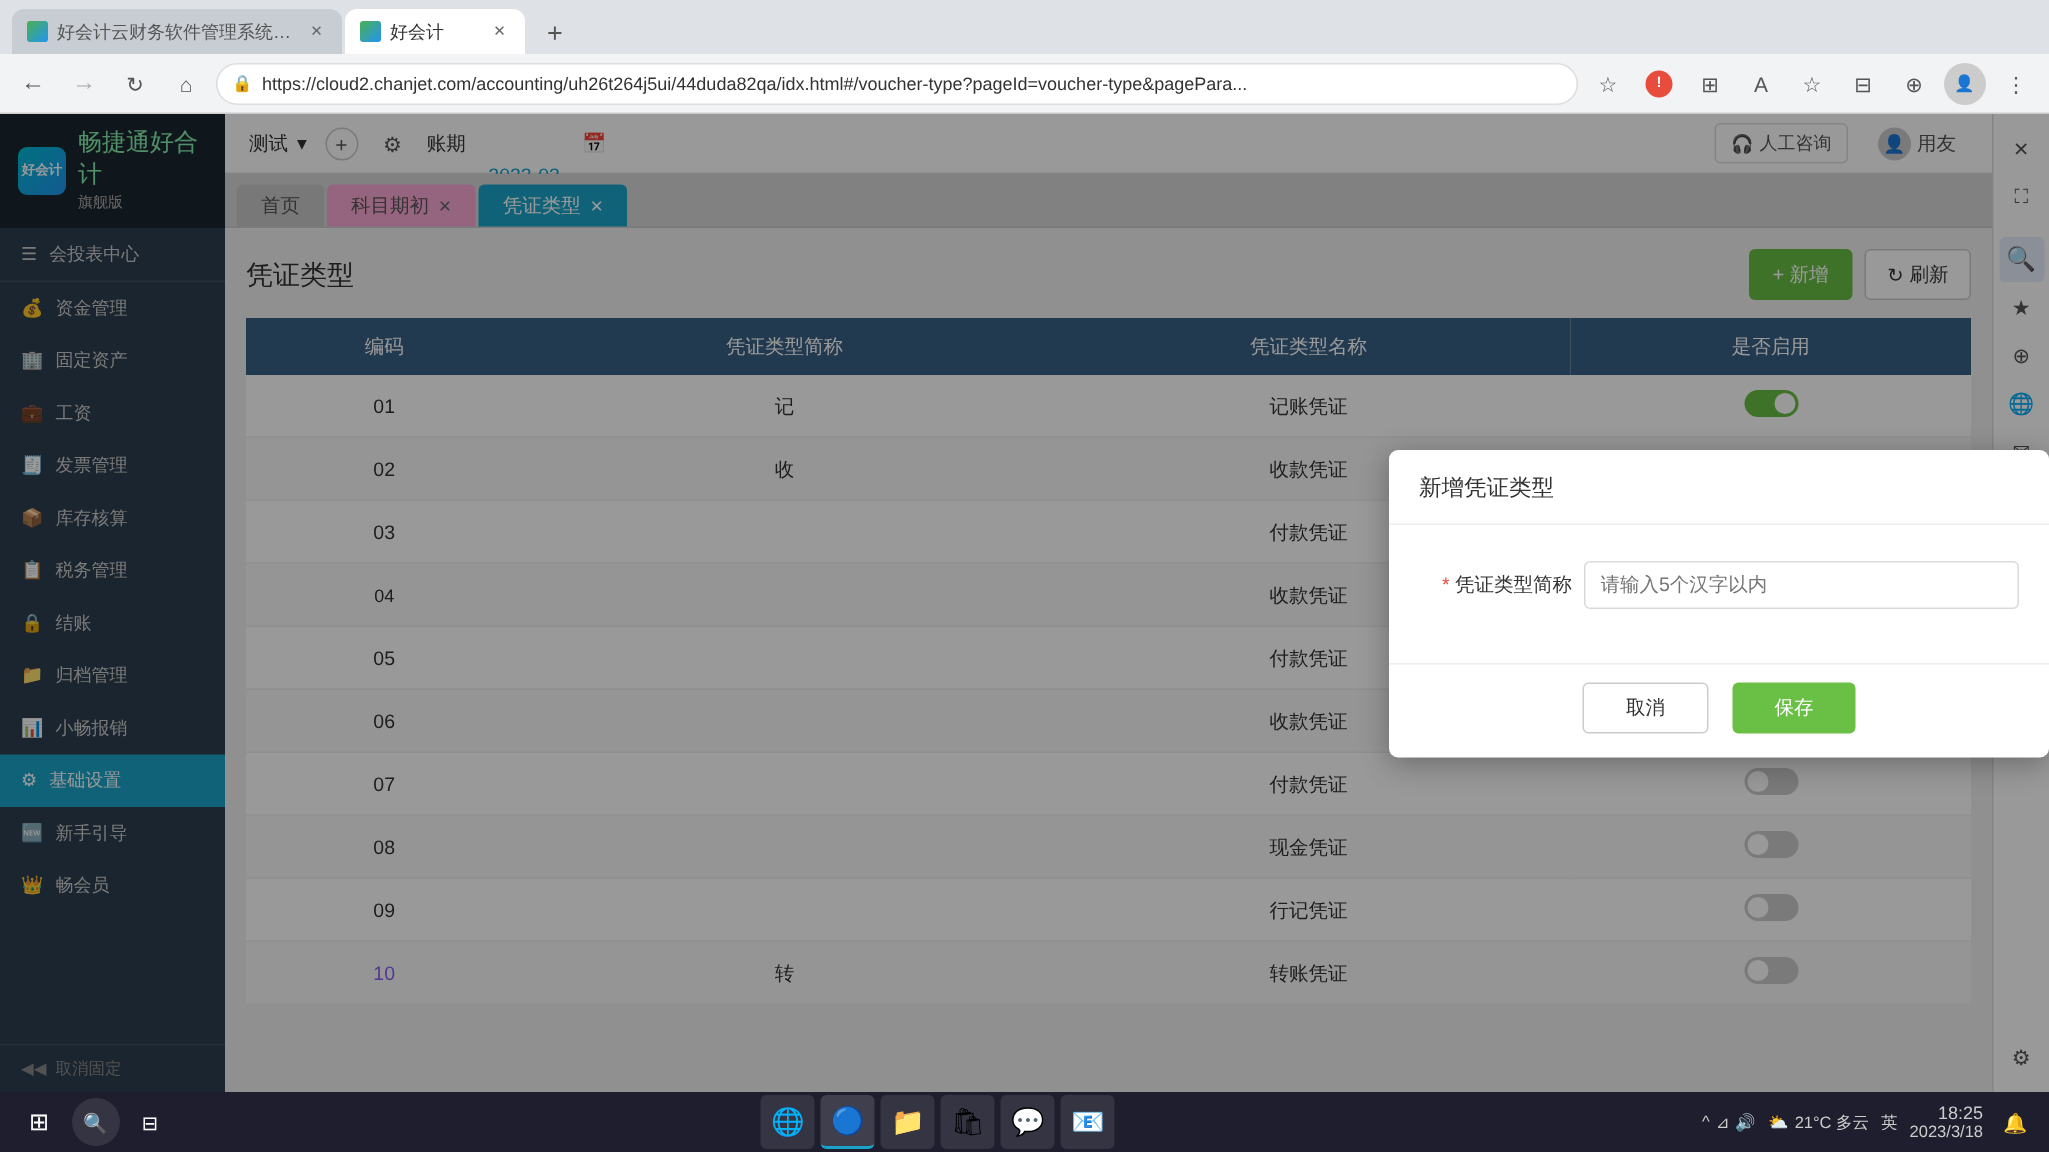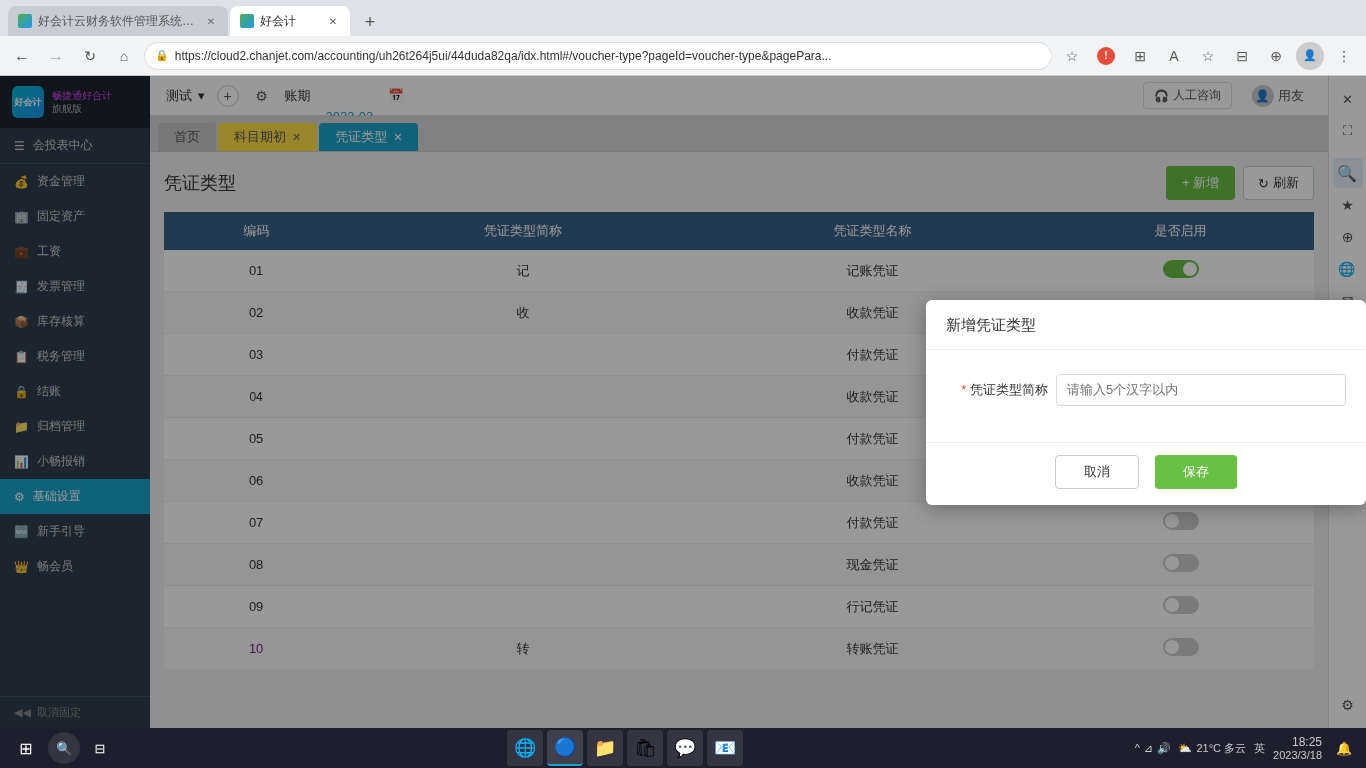--- a/index.html
+++ b/index.html
@@ -53,7 +53,7 @@
     <div style="padding:10px 12px;background:#1a252f;display:flex;align-items:center;gap:8px;">
       <div style="width:32px;height:32px;background:linear-gradient(135deg,#00bcd4,#2196F3);border-radius:6px;display:flex;align-items:center;justify-content:center;color:#fff;font-size:9px;font-weight:bold;flex-shrink:0;">好会计</div>
       <div>
-        <div style="font-size:10px;color:#d946ef;line-height:1.3;">畅捷通好合计</div>
+        <div style="font-size:16px;color:#86efac;line-height:1.3;">畅捷通好合计</div>
         <div style="font-size:10px;color:#aaa;">旗舰版</div>
       </div>
     </div>

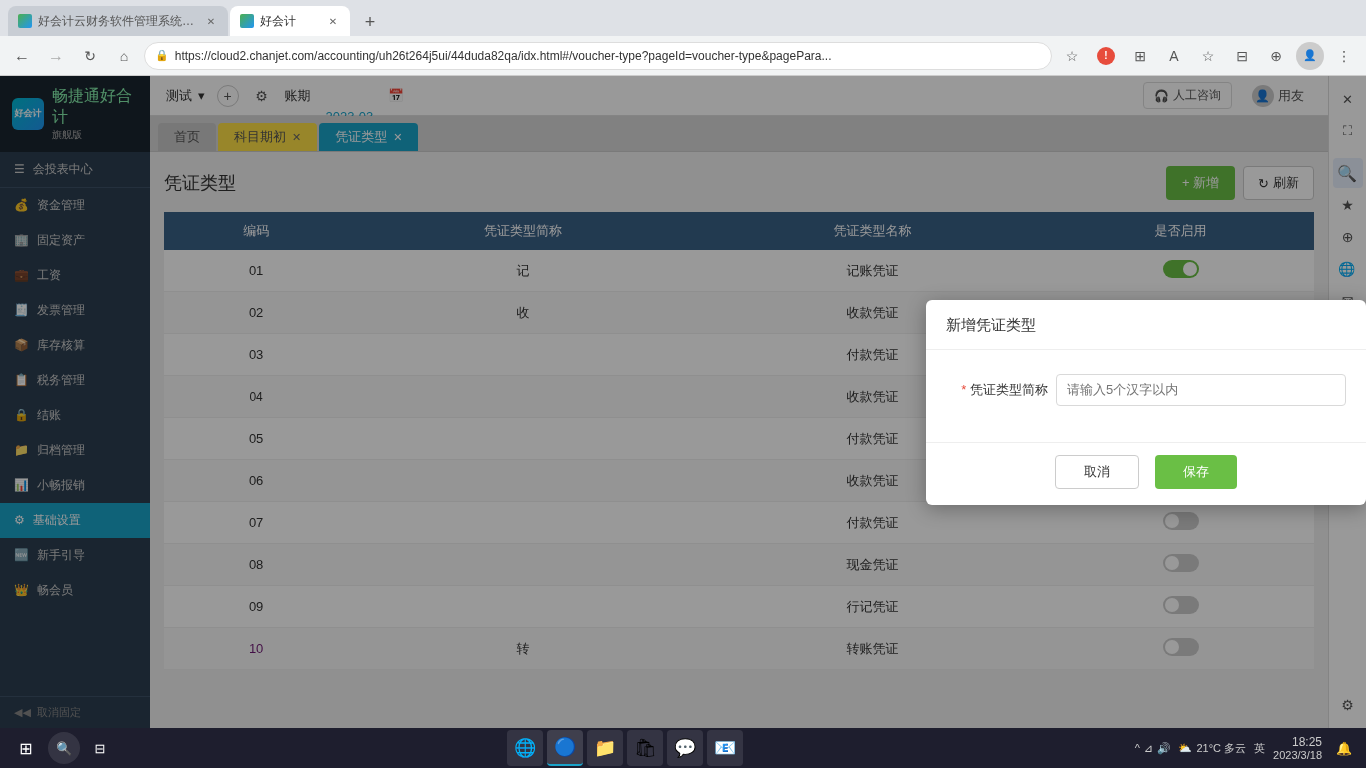--- a/index.html
+++ b/index.html
@@ -145,7 +145,7 @@
       <div style="height:28px;padding:0 16px;display:flex;align-items:center;gap:6px;font-size:13px;color:#555;border-radius:4px 4px 0 0;cursor:pointer;background:#c8c8c8;">
         <span>首页</span>
       </div>
-      <div style="height:28px;padding:0 16px;display:flex;align-items:center;gap:6px;font-size:13px;color:#555;border-radius:4px 4px 0 0;cursor:pointer;background:#fde047;">
+      <div style="height:28px;padding:0 16px;display:flex;align-items:center;gap:6px;font-size:13px;color:#555;border-radius:4px 4px 0 0;cursor:pointer;background:#f9a8d4;">
         <span>科目期初</span>
         <span style="font-size:11px;color:#666;">✕</span>
       </div>

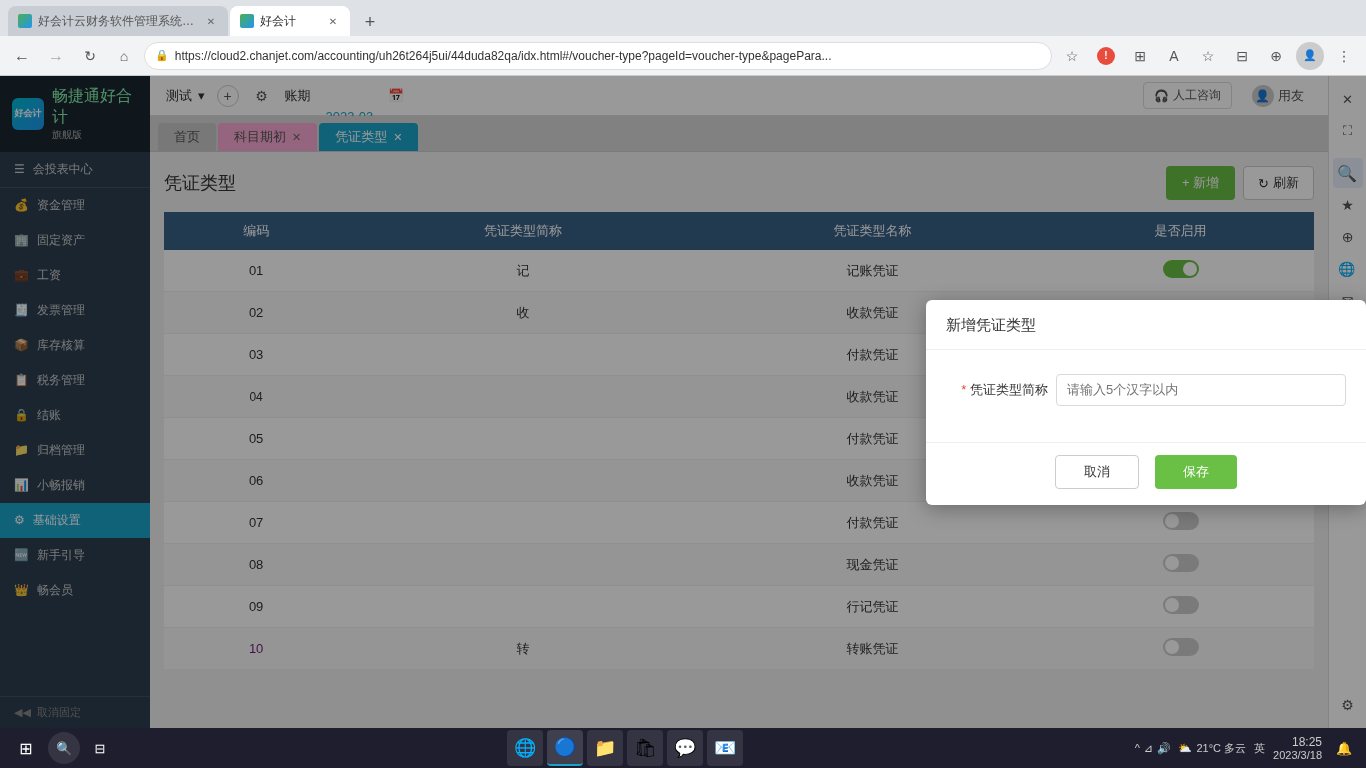--- a/index.html
+++ b/index.html
@@ -232,7 +232,7 @@
               <td style="padding: 10px 16px; text-align: center;"><div style="width: 36px; height: 18px; border-radius: 9px; position: relative; cursor: pointer; display: inline-block; background: rgb(204, 204, 204);"><div style="width: 14px; height: 14px; background: rgb(255, 255, 255); border-radius: 50%; position: absolute; top: 2px; left: 2px;"></div></div></td>
             </tr>
             <tr style="border-bottom: 1px solid rgb(238, 238, 238); background: rgb(249, 249, 249);">
-              <td style="padding: 10px 16px; text-align: center; font-size: 13px; color: #701a75;">10</td>
+              <td style="padding: 10px 16px; text-align: center; font-size: 13px; color: #8b5cf6;">10</td>
               <td style="padding: 10px 16px; text-align: center; font-size: 13px; color: rgb(51, 51, 51);">转</td>
               <td style="padding: 10px 16px; text-align: center; font-size: 13px; color: rgb(51, 51, 51);">转账凭证</td>
               <td style="padding: 10px 16px; text-align: center;"><div style="width: 36px; height: 18px; border-radius: 9px; position: relative; cursor: pointer; display: inline-block; background: rgb(204, 204, 204);"><div style="width: 14px; height: 14px; background: rgb(255, 255, 255); border-radius: 50%; position: absolute; top: 2px; left: 2px;"></div></div></td>

